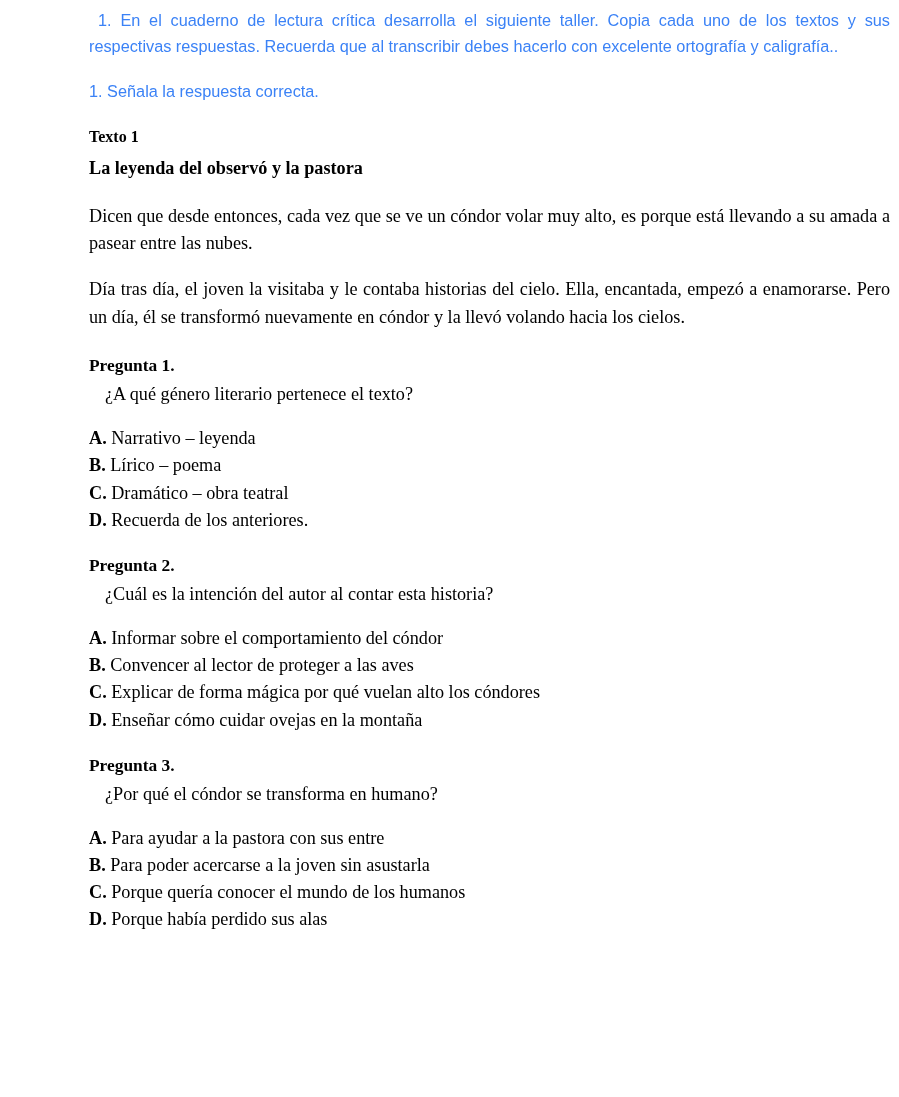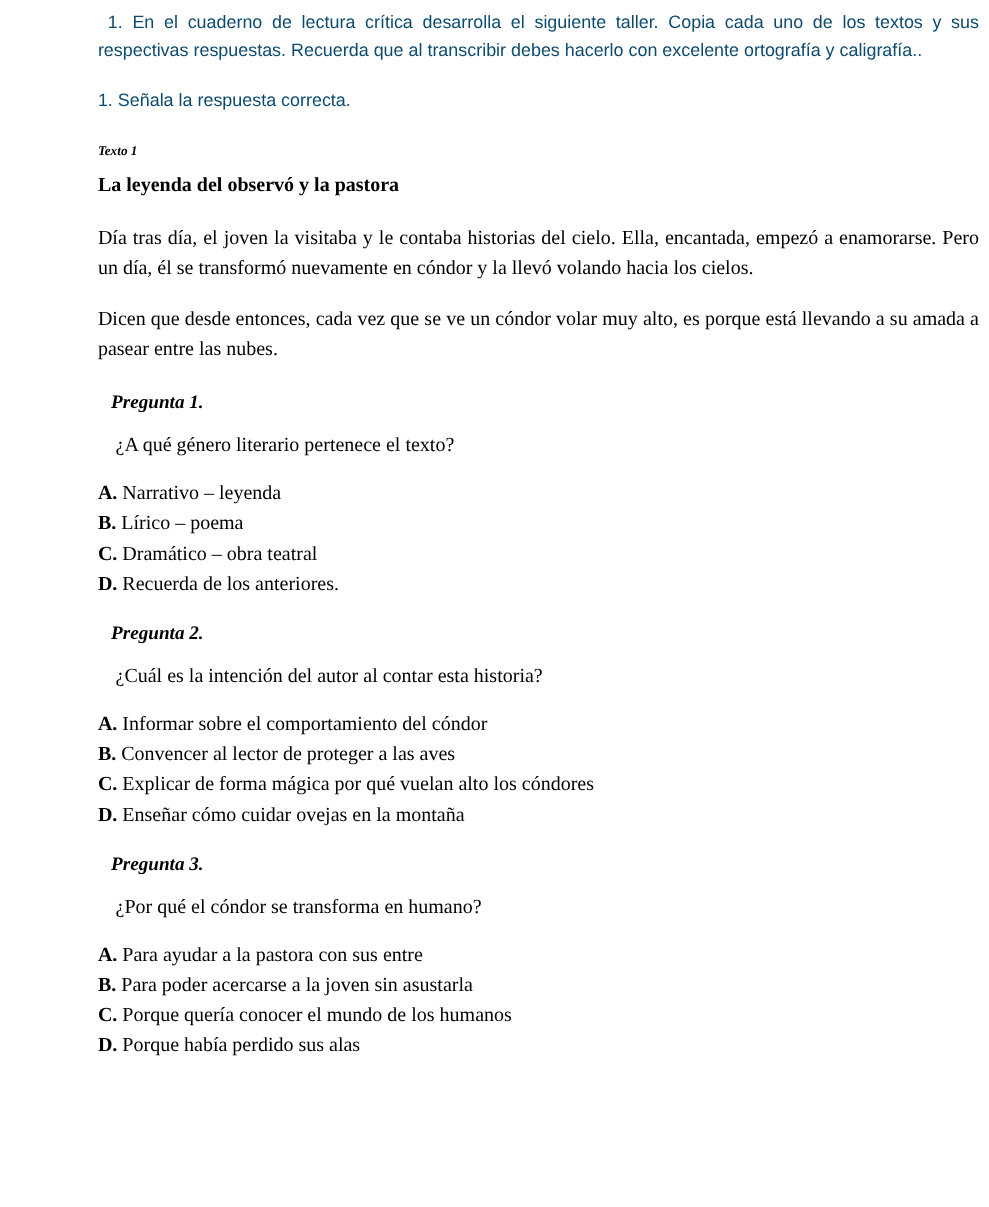--- a/index.html
+++ b/index.html
@@ -30,7 +30,7 @@
     font-size: 16.3px;
     line-height: 25.5px;
     text-align: justify;
-    color: #0c4a6e;
+    color: #3b82f6;
     margin: 0;
     width: 801px;
   }

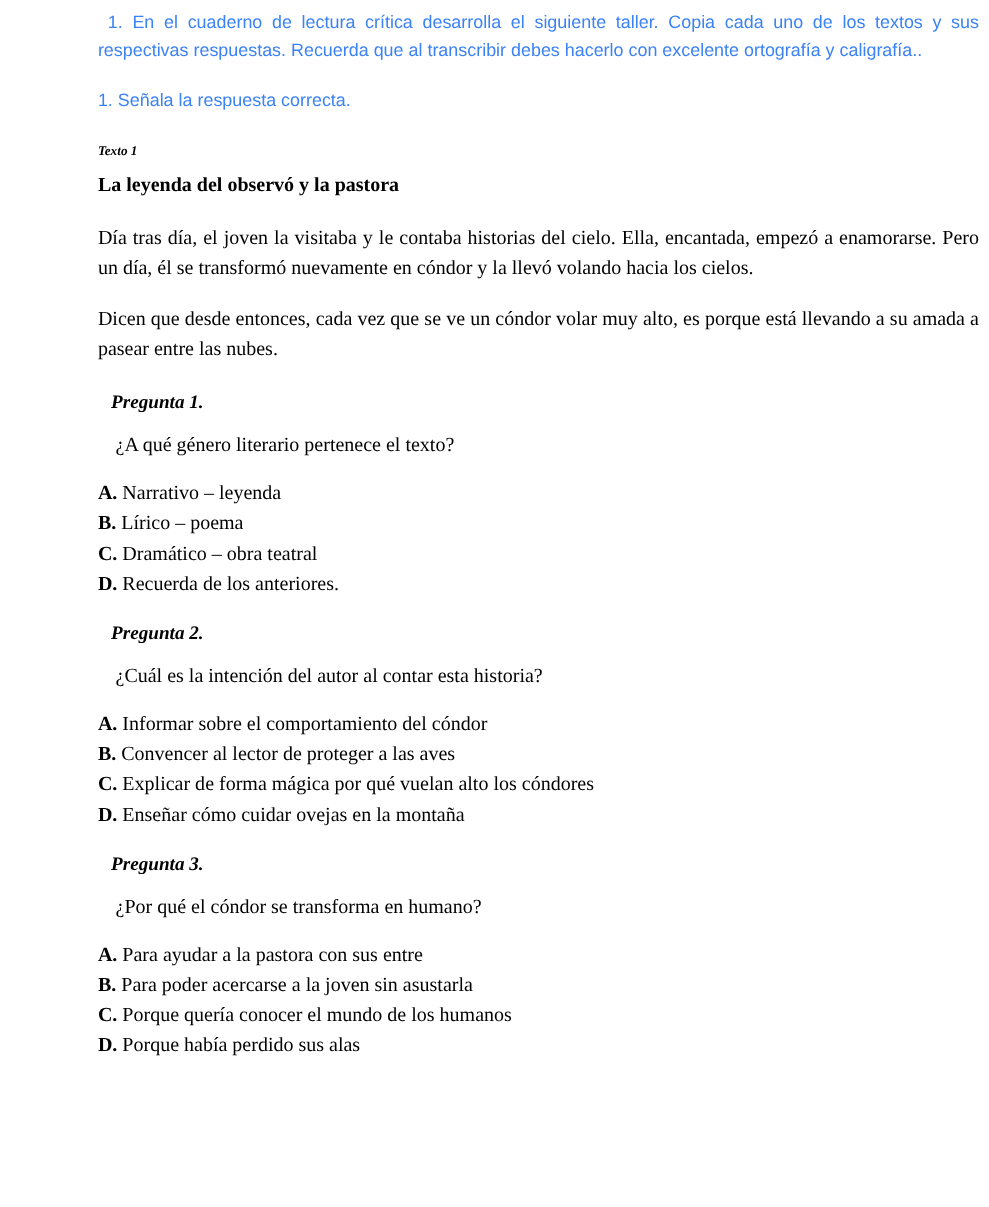--- a/index.html
+++ b/index.html
@@ -44,9 +44,8 @@
 
   .texto-label {
     font-family: "Liberation Serif", serif;
-    font-size: 12px;
-    font-weight: bold;
-    font-style: italic;
+    font-size: 16px;
+    font-weight: bold;
     line-height: 24px;
     margin: 0 0 7px 0;
   }

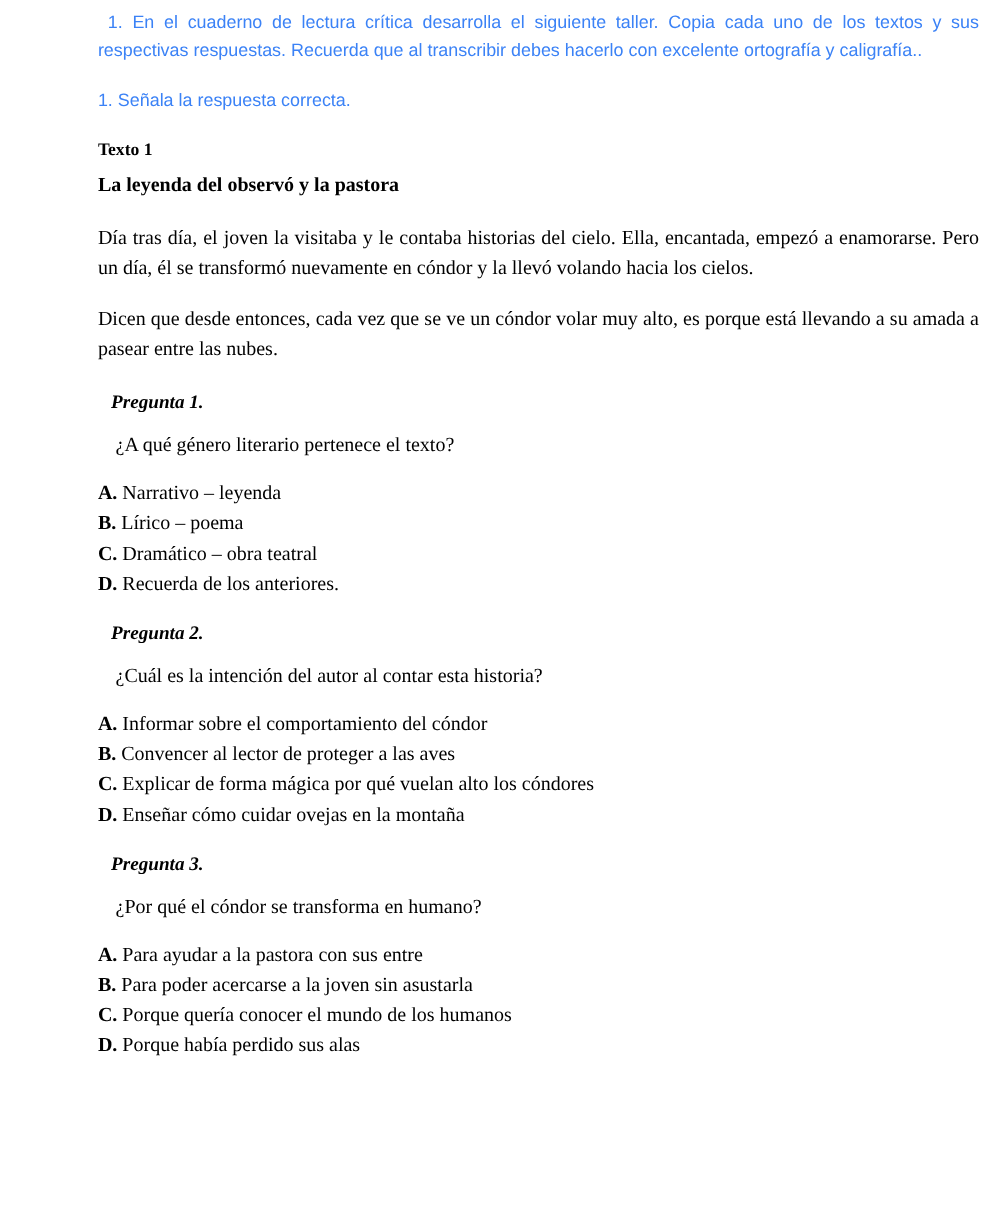--- a/index.html
+++ b/index.html
@@ -122,9 +122,9 @@
   <h2 class="texto-title">La leyenda del observó y la pastora</h2>
 
 
+  <p class="body-par">Dicen que desde entonces, cada vez que se ve un cóndor volar muy alto, es porque está llevando a su amada a pasear entre las nubes.</p>
+
   <p class="body-par">Día tras día, el joven la visitaba y le contaba historias del cielo. Ella, encantada, empezó a enamorarse. Pero un día, él se transformó nuevamente en cóndor y la llevó volando hacia los cielos.</p>
-
-  <p class="body-par">Dicen que desde entonces, cada vez que se ve un cóndor volar muy alto, es porque está llevando a su amada a pasear entre las nubes.</p>
 
   <div class="question-block first">
     <p class="question-label">Pregunta 1.</p>

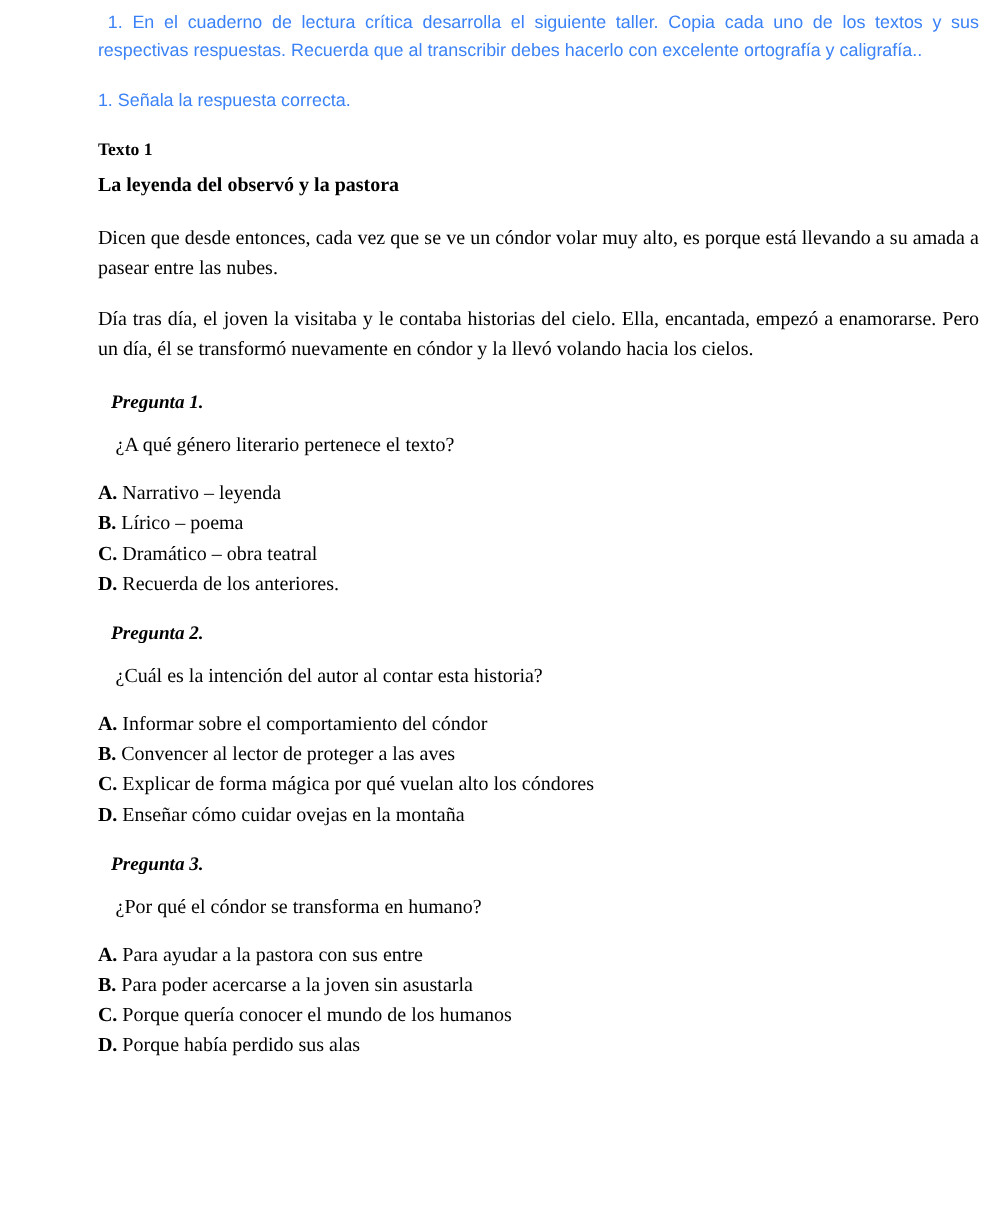--- a/index.html
+++ b/index.html
@@ -78,9 +78,8 @@
     font-family: "Liberation Serif", serif;
     font-size: 17.4px;
     font-weight: bold;
-    font-style: italic;
     line-height: 26px;
-    margin: 12px;
+    margin: 0;
   }
   .question-text {
     font-family: "Liberation Serif", serif;

